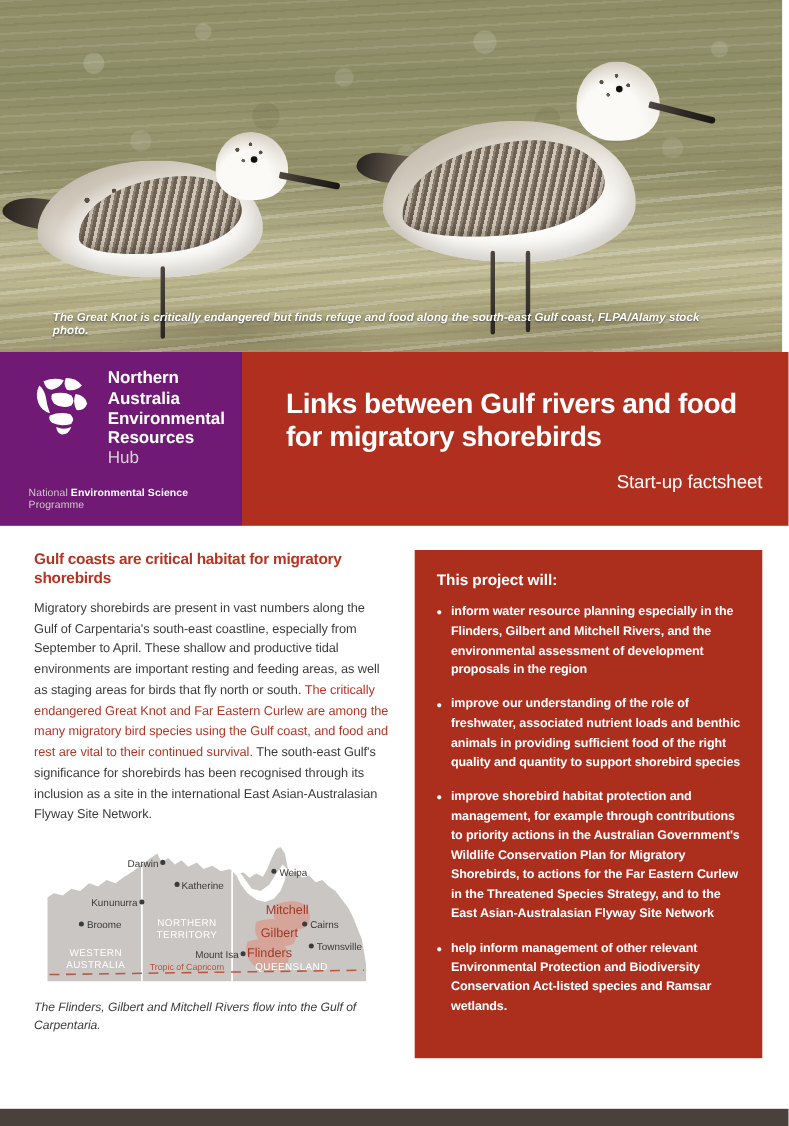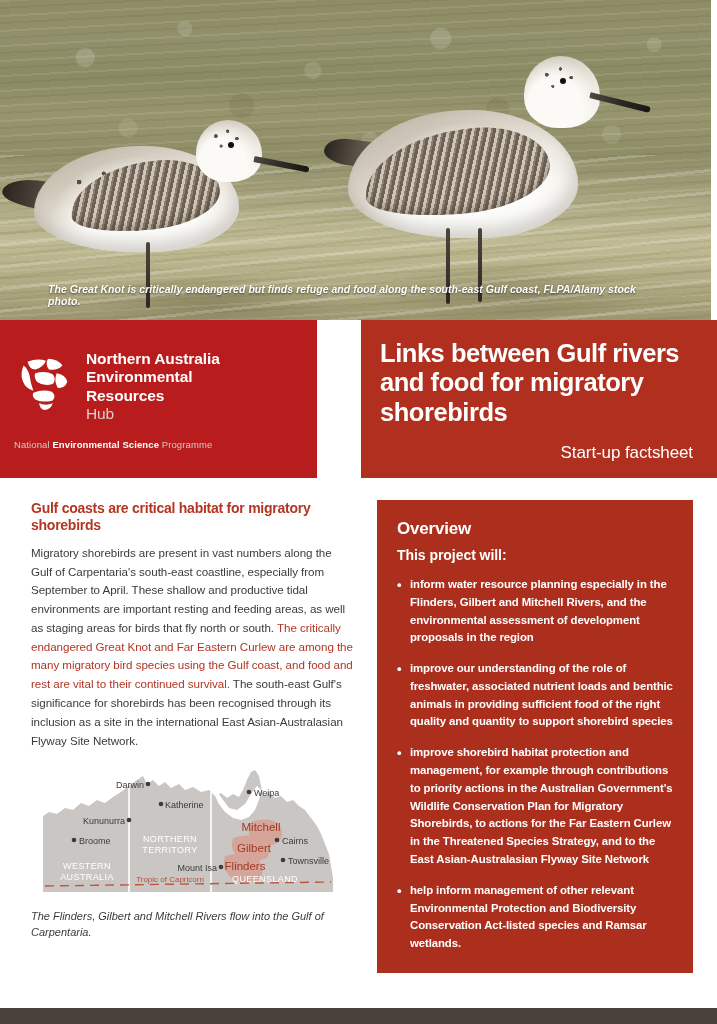--- a/index.html
+++ b/index.html
@@ -205,13 +205,13 @@
     height: 158px;
   }
   .header-left {
-    width: 317px;
-    background: #b91c1c;
+    width: 220px;
+    background: #701a75;
     position: relative;
     display: flex;
     flex-direction: column;
     justify-content: center;
-    padding-left: 14px;
+    padding-left: 26px;
   }
   .logo-row { display: flex; align-items: flex-start; gap: 10px; }
   .logo-mark { width: 62px; height: 62px; flex: 0 0 62px; margin-top: 2px; }

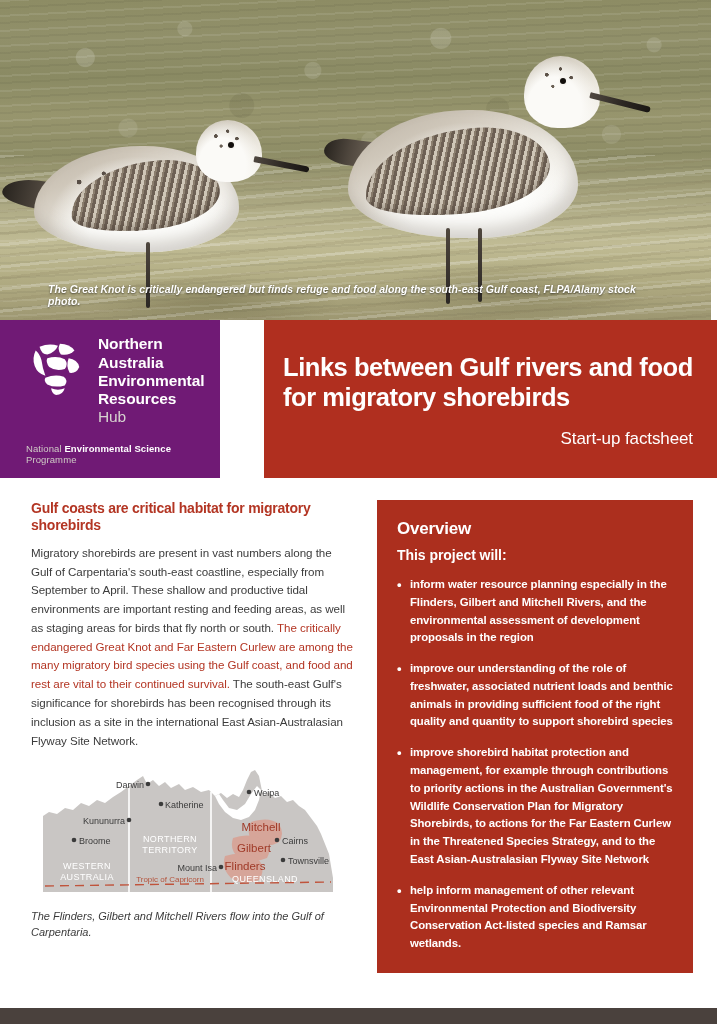--- a/index.html
+++ b/index.html
@@ -239,11 +239,10 @@
   .header-right {
     flex: 1;
     background: #b02f1f;
-    padding: 20px 24px 16px 19px;
+    padding: 20px 24px 16px 40px;
     display: flex;
     flex-direction: column;
     justify-content: center;
-    margin-left: 44px;
   }
   .header-title {
     color: #ffffff;

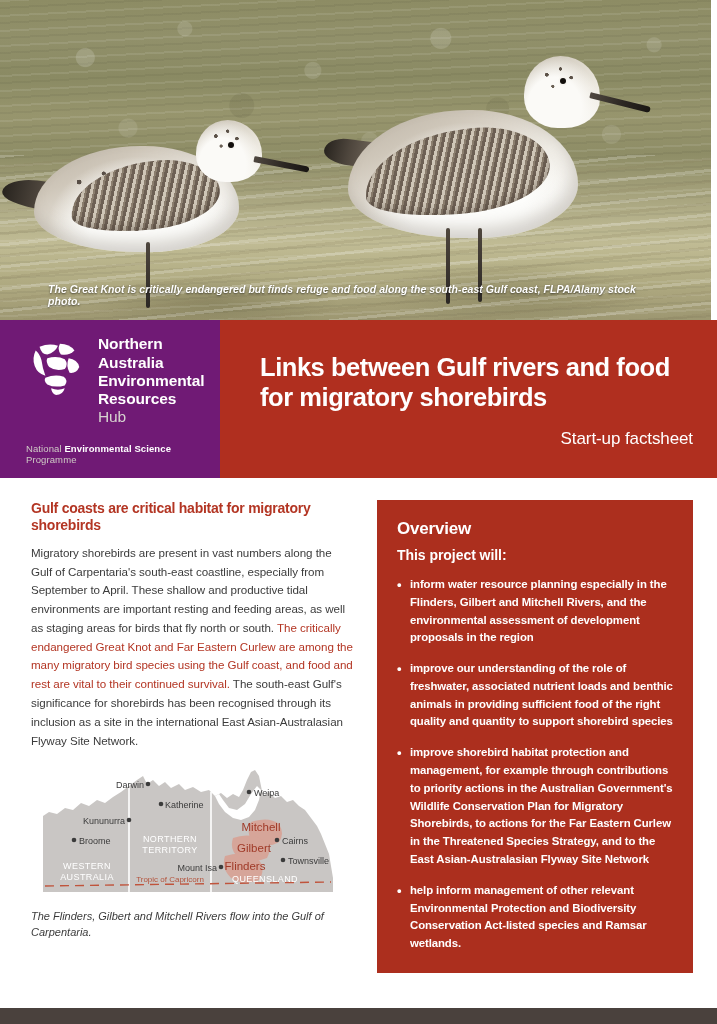--- a/index.html
+++ b/index.html
@@ -493,7 +493,6 @@
 
     <div class="col-right">
       <div class="overview">
-        <div class="overview-title">Overview</div>
         <div class="overview-lead">This project will:</div>
         <ul class="ov-list">
           <li>inform water resource planning especially in the Flinders, Gilbert and Mitchell Rivers, and the environmental assessment of development proposals in the region</li>

